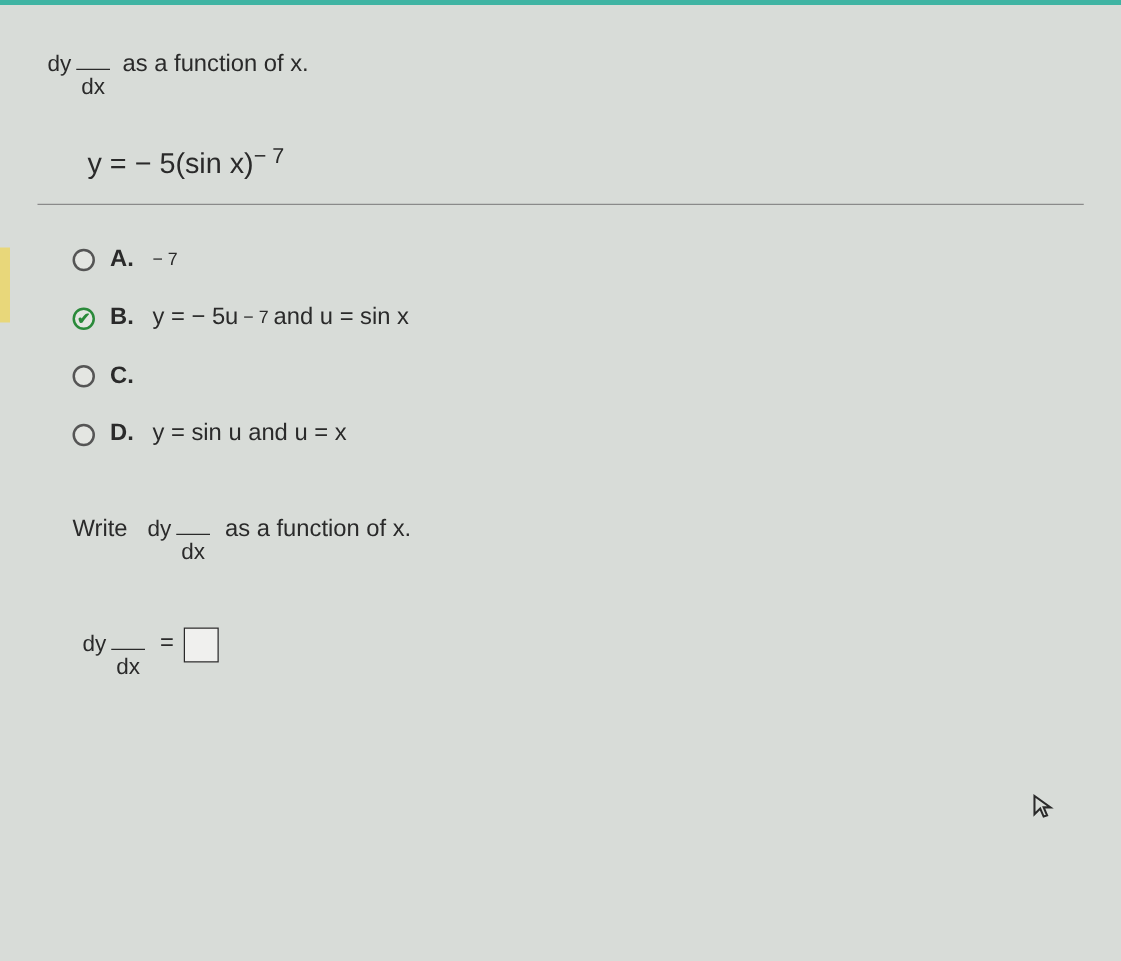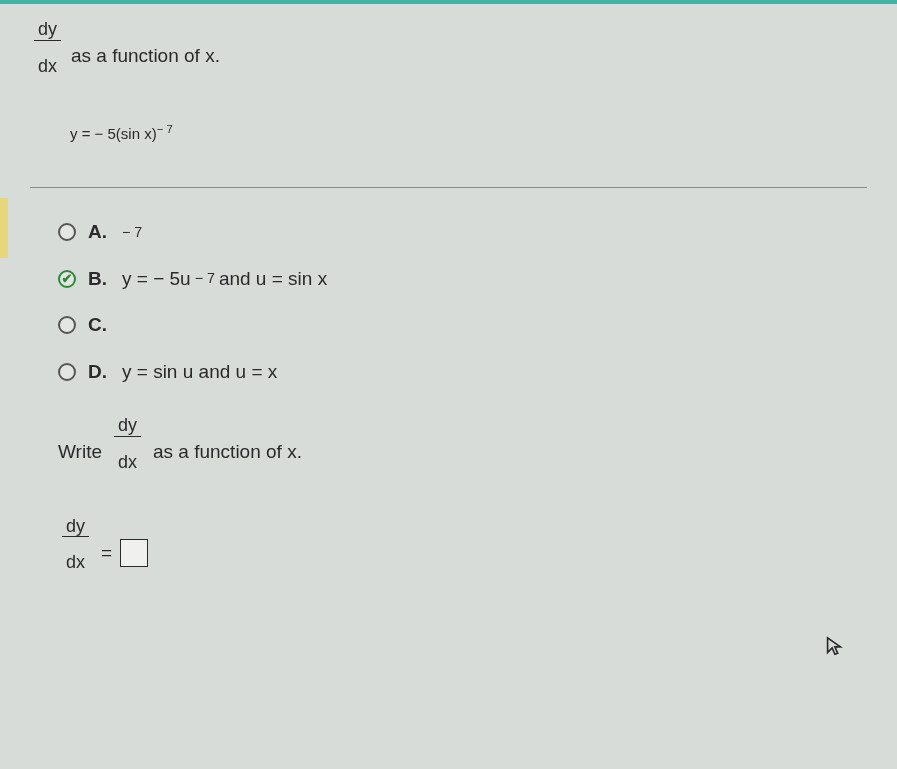--- a/index.html
+++ b/index.html
@@ -32,7 +32,7 @@
     }
     .fraction {
       display: inline-flex;
-      flex-direction: column;
+      flex-direction: row;
       align-items: center;
       vertical-align: middle;
       font-size: 18px;

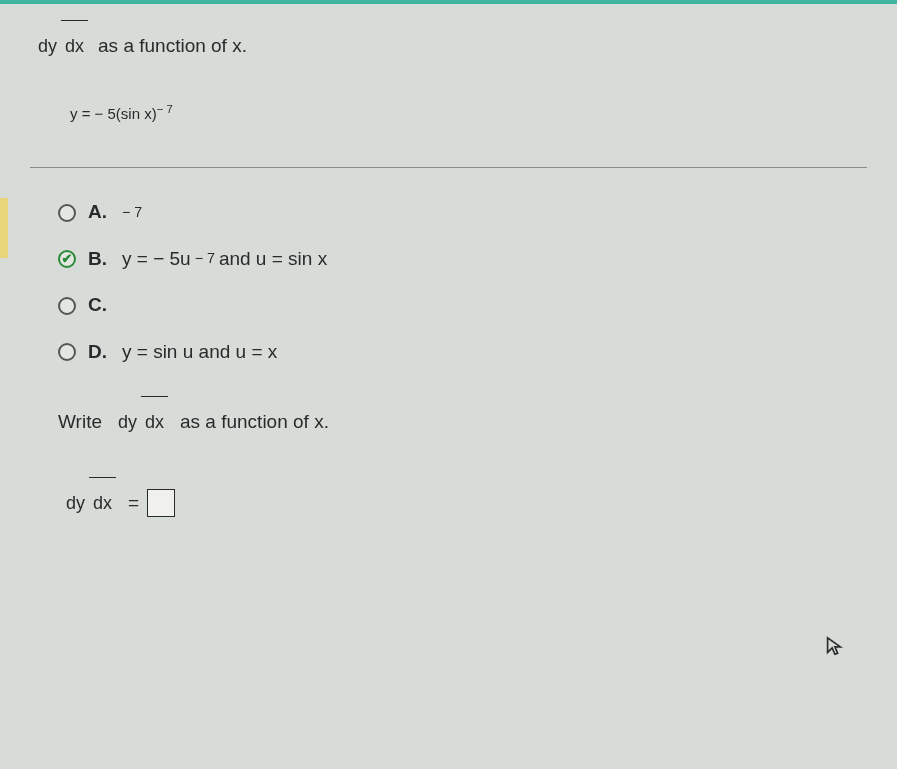--- a/index.html
+++ b/index.html
@@ -42,7 +42,8 @@
     .fraction .num { padding: 0 4px; }
     .fraction .den {
       border-top: 1.5px solid #2a2a2a;
-      padding: 16px 4px;
+      padding: 4px 4px;
+      margin-top: 35px;
     }
     .equation {
       padding-left: 40px;

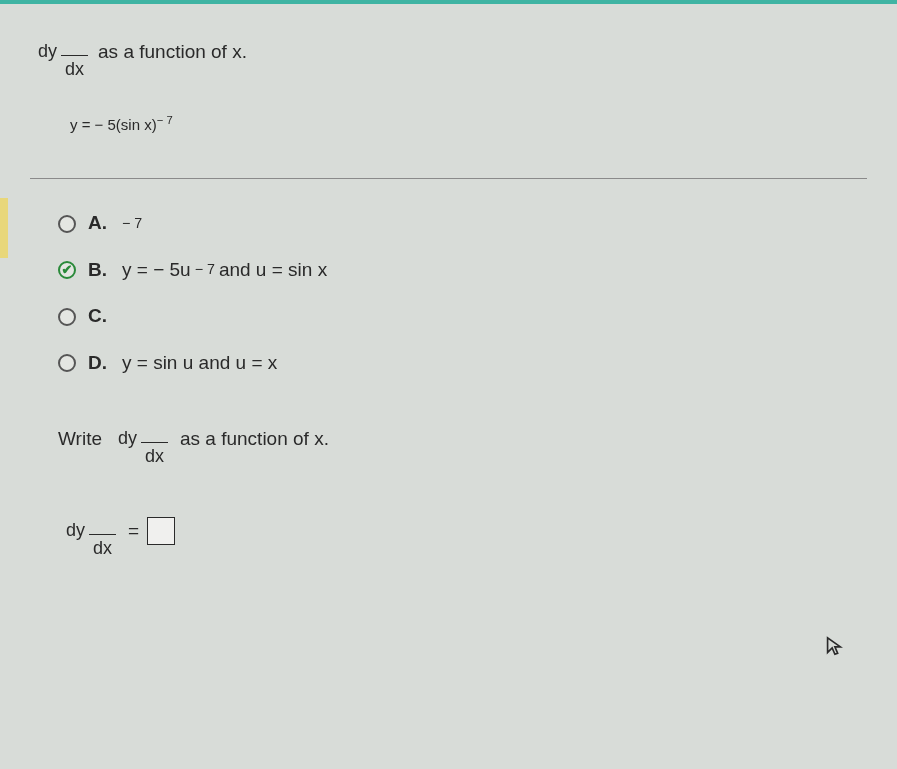--- a/index.html
+++ b/index.html
@@ -47,8 +47,8 @@
     }
     .equation {
       padding-left: 40px;
-      margin-bottom: 42px;
-      font-size: 15px;
+      margin-bottom: 15px;
+      font-size: 23px;
     }
     .sup {
       vertical-align: super;

